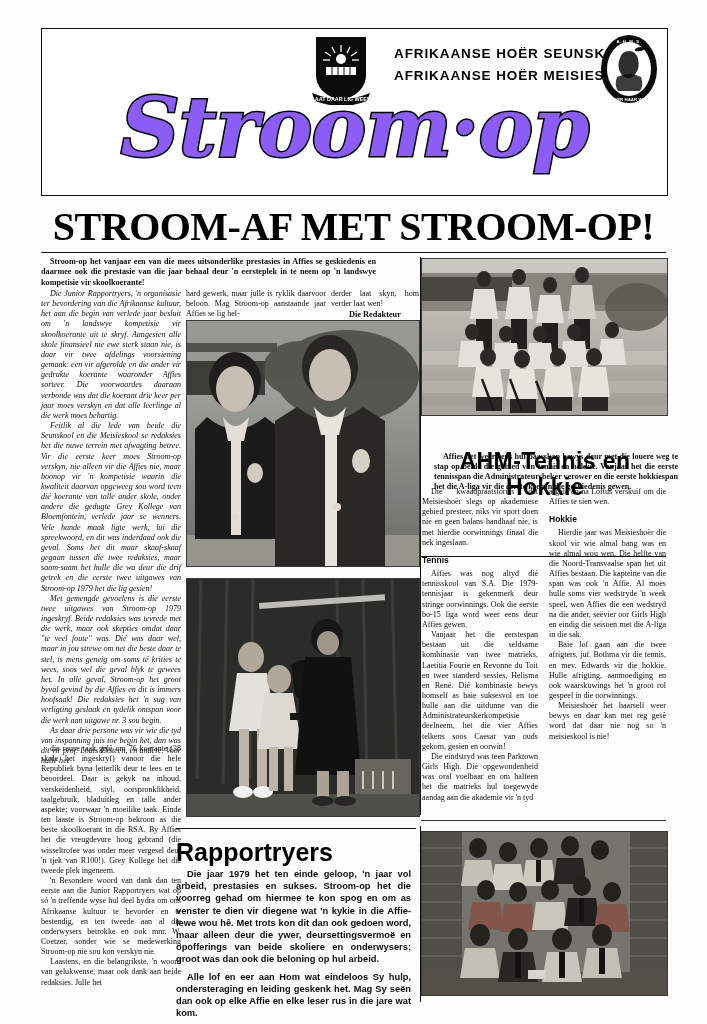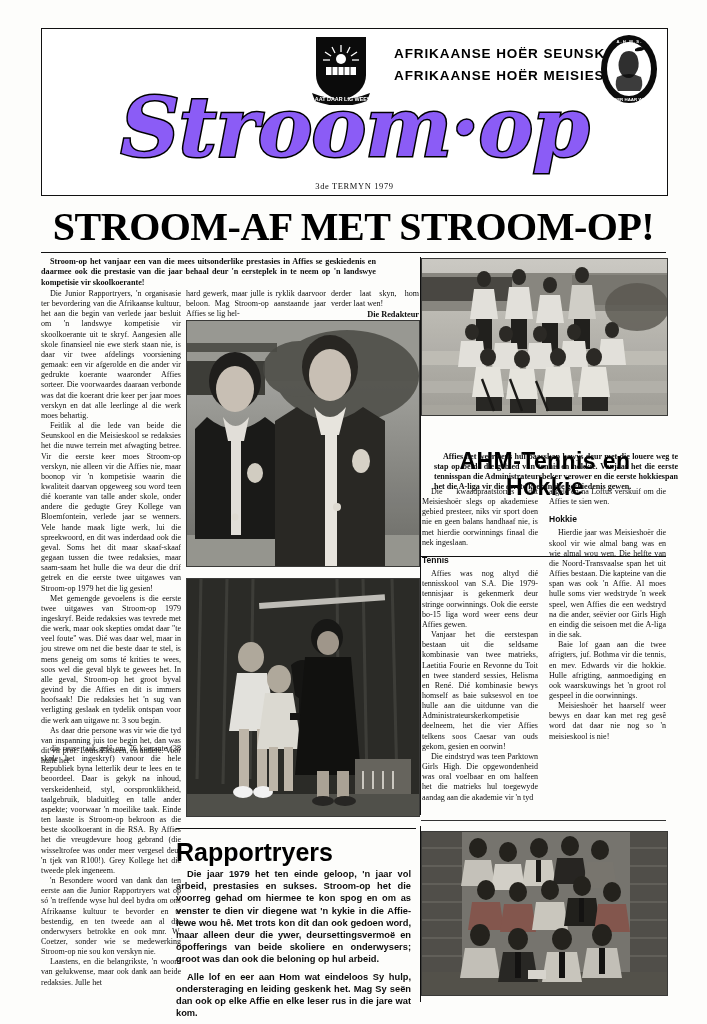--- a/index.html
+++ b/index.html
@@ -198,7 +198,6 @@
     </div>
 
     <div class="mh-title">Stroom·op</div>
-    <div class="mh-term">3de  TERMYN  1979</div>
   </div>
 
   <div class="headline">STROOM-AF MET STROOM-OP!</div>

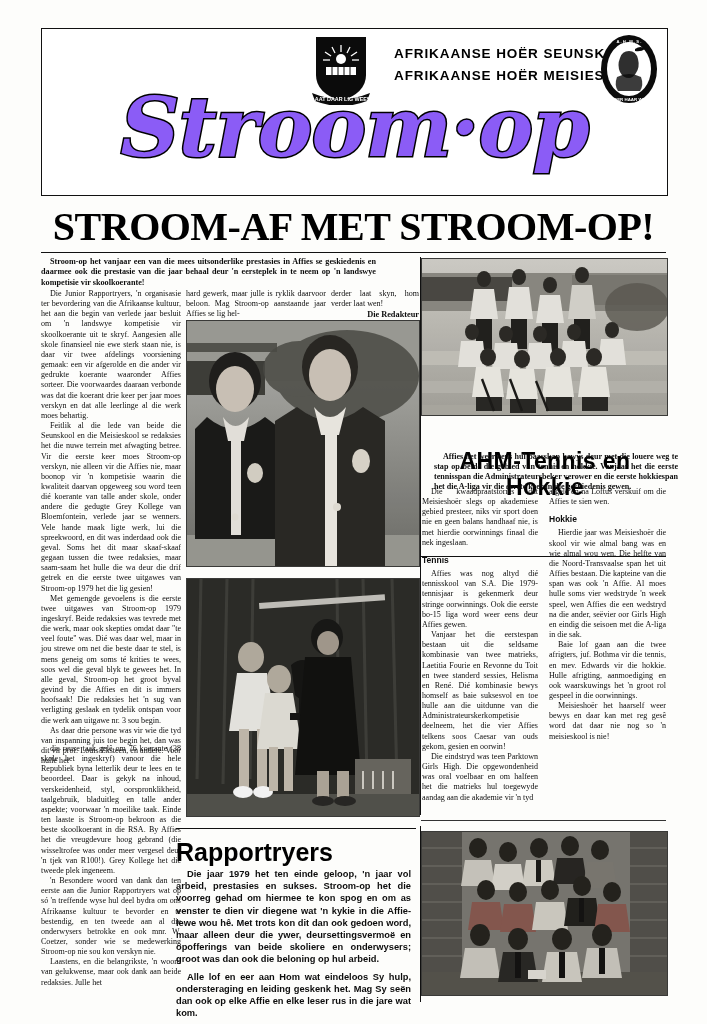--- a/index.html
+++ b/index.html
@@ -82,7 +82,7 @@
     hyphens:auto;
   }
   .col p{margin:0;text-indent:9px;}
-  .col1{left:41px;top:289px;width:140px;}
+  .col1{left:41px;top:289px;width:140px;font-style:italic;}
   .col2a{left:186px;top:289px;width:140px;}
   .col3a{left:331px;top:289px;width:88px;}
   .col1b{left:41px;top:744px;width:140px;}

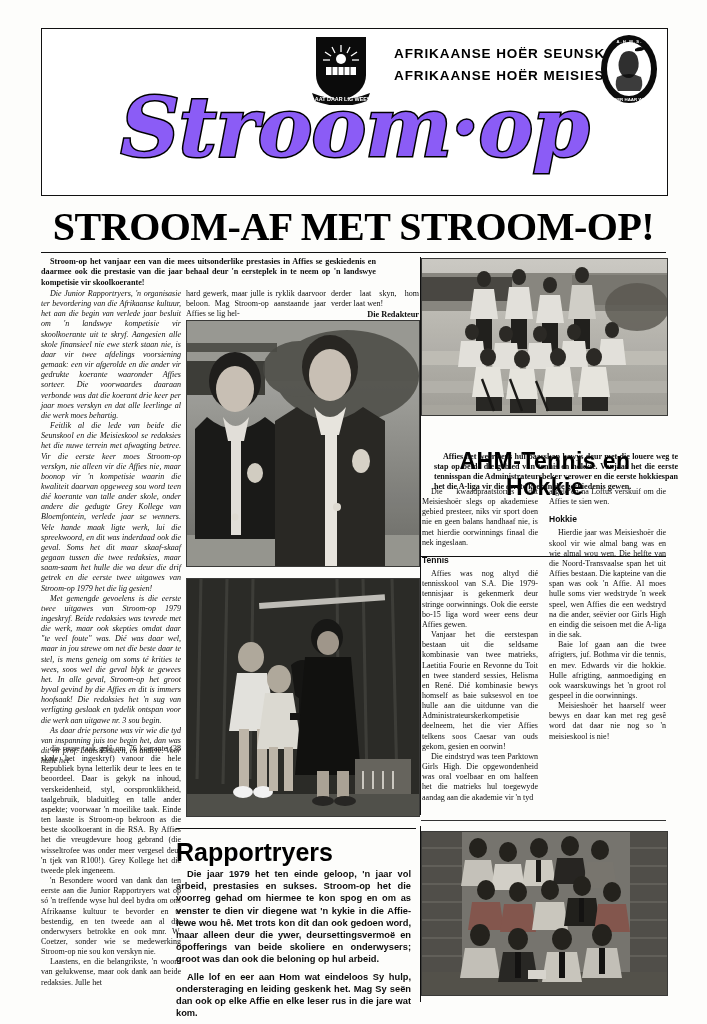--- a/index.html
+++ b/index.html
@@ -87,7 +87,7 @@
   .col3a{left:331px;top:289px;width:88px;}
   .col1b{left:41px;top:744px;width:140px;}
   .sig{
-    display:block;text-align:right;font-weight:bold;text-indent:0;
+    display:block;text-align:center;font-weight:bold;text-indent:0;
     font-size:8.3px;margin-top:1px;
   }
 

